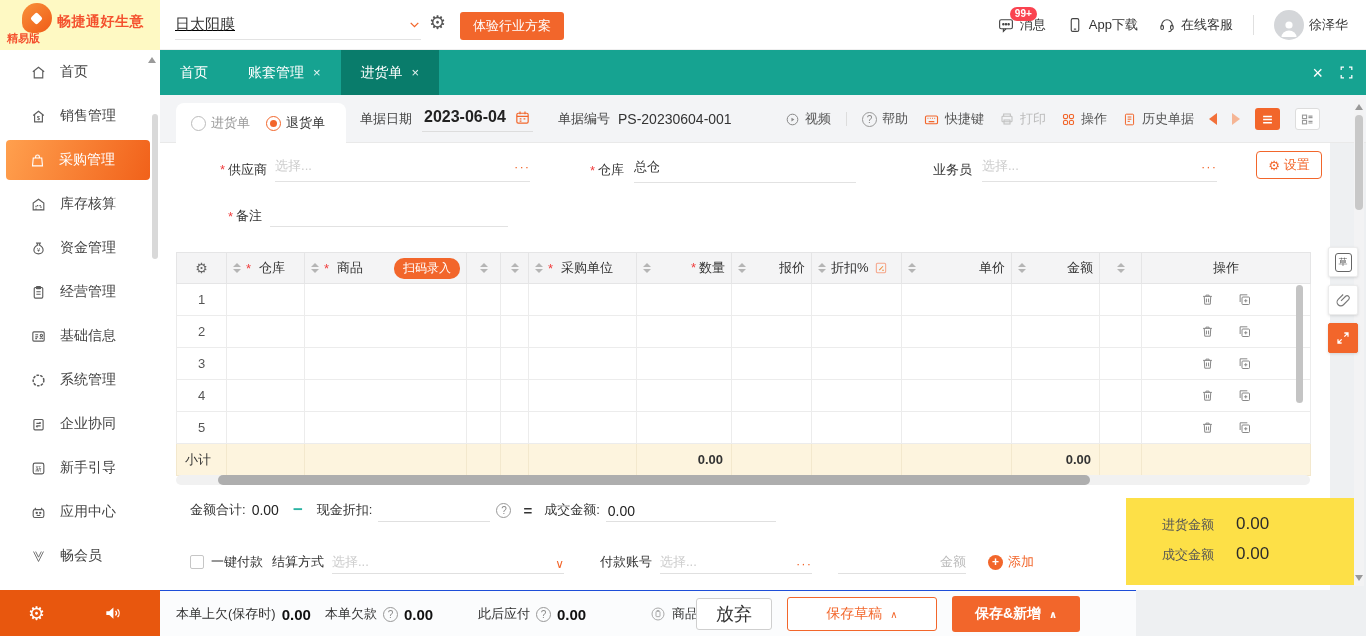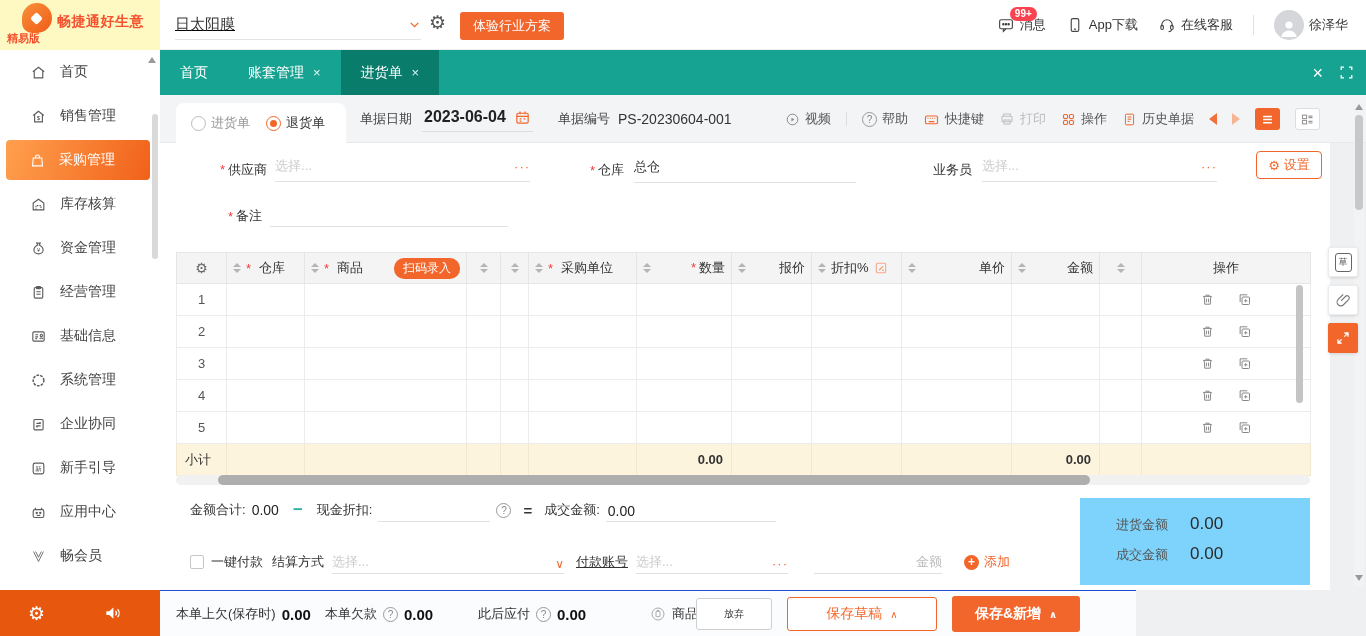--- a/index.html
+++ b/index.html
@@ -119,7 +119,7 @@
   .chev{color:#f2662b;font-size:12px;}
   .plus-c{width:15px;height:15px;border-radius:50%;background:#f2662b;color:#fff;font-size:12px;line-height:15px;text-align:center;font-weight:bold;}
   .addlbl{color:#f2662b;font-size:13px;margin-left:5px;}
-  .panel{position:absolute;left:920px;top:355px;width:230px;height:87px;background:#7dd3fc;}
+  .panel{position:absolute;left:966px;top:355px;width:230px;height:87px;background:#fde047;}
   .prow{position:absolute;left:36px;display:flex;align-items:baseline;gap:22px;}
   .prow .pl{font-size:13px;color:#555;}
   .prow .pv{font-size:17px;color:#2b2b2b;}

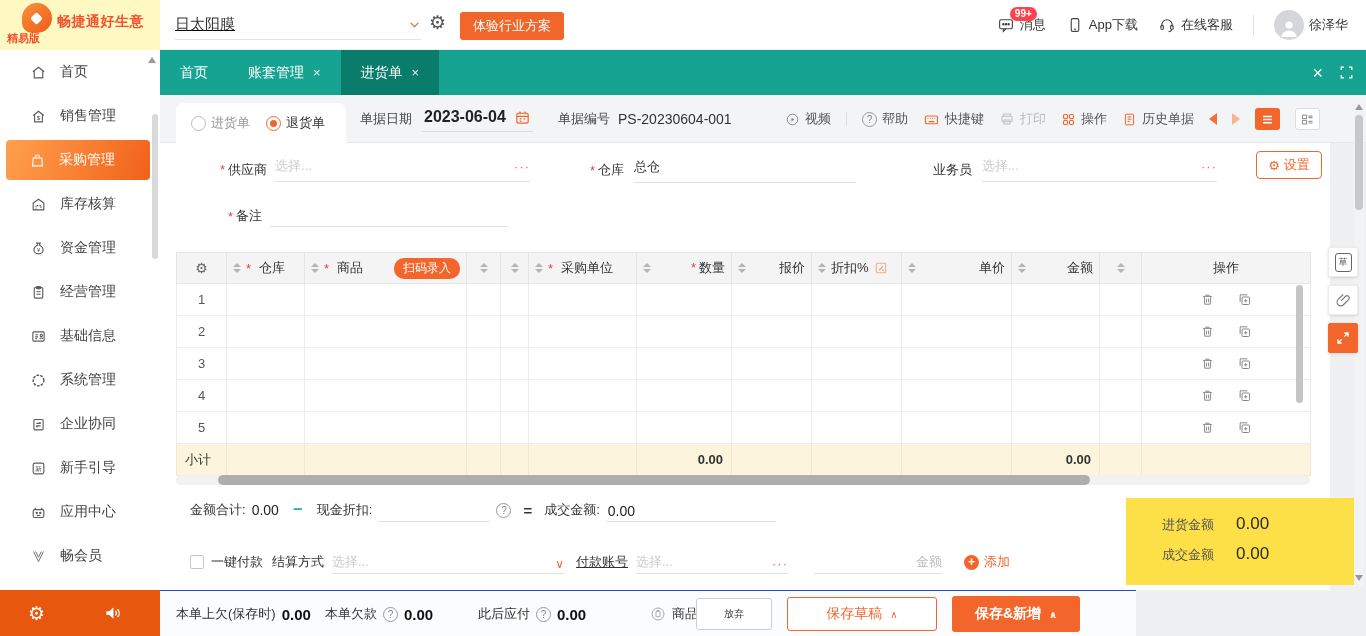--- a/index.html
+++ b/index.html
@@ -764,7 +764,7 @@
           <span class="ph">选择...</span>
           <span class="chev">∨</span>
         </span>
-        <span class="flabel" style="margin-left:12px;text-decoration:underline;">付款账号</span>
+        <span class="flabel" style="margin-left:36px;">付款账号</span>
         <span class="iline" style="width:152px;margin-left:8px;justify-content:space-between;">
           <span class="ph">选择...</span>
           <span class="dots">···</span>

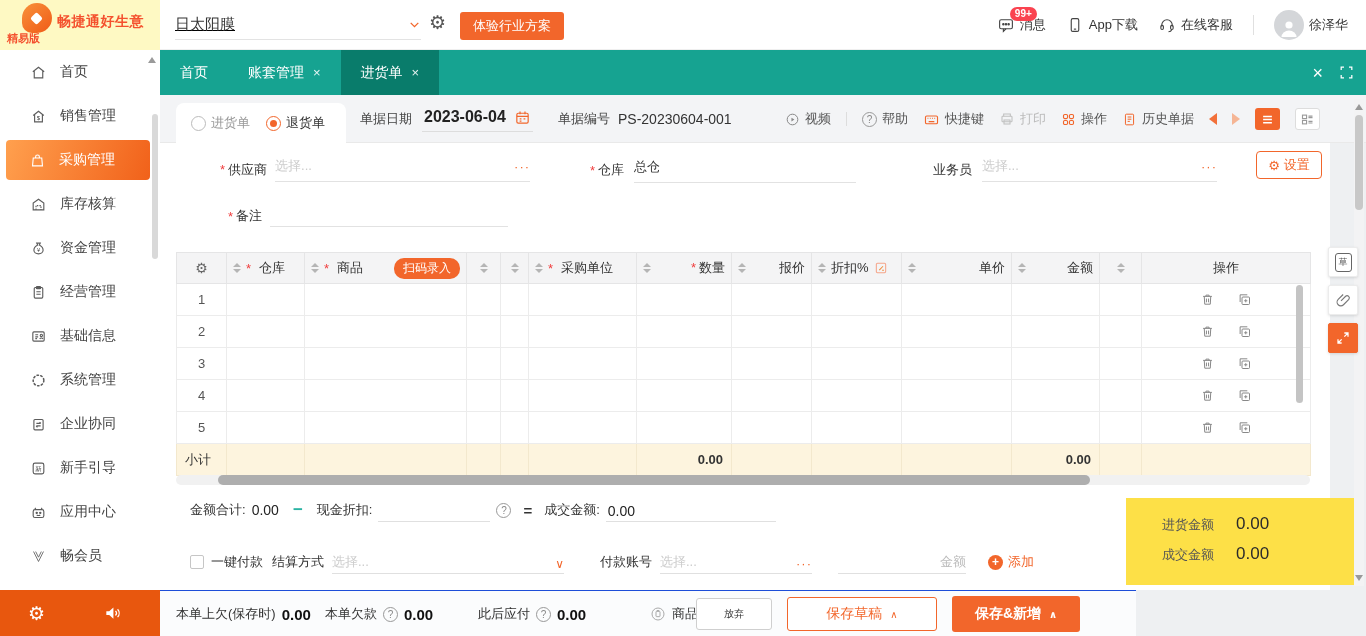--- a/index.html
+++ b/index.html
@@ -140,7 +140,7 @@
   .fsv{font-size:15px;font-weight:bold;color:#111;}
   .orange-num{color:#f2662b;}
   .fbtns{position:absolute;right:56px;top:0;height:46px;display:flex;align-items:center;gap:15px;}
-  .btn-plain{width:76px;height:32px;background:#fff;border:1px solid #cfcfcf;border-radius:3px;font-size:10px;color:#333;cursor:pointer;}
+  .btn-plain{width:76px;height:32px;background:#fff;border:1px solid #cfcfcf;border-radius:3px;font-size:18px;color:#333;cursor:pointer;}
   .btn-ghost{width:150px;height:34px;background:#fff;border:1px solid #f2662b;border-radius:3px;font-size:14px;color:#f2662b;cursor:pointer;display:flex;align-items:center;justify-content:center;gap:8px;}
   .btn-solid{width:128px;height:36px;background:#f2662b;border:none;border-radius:3px;font-size:14px;color:#fff;cursor:pointer;display:flex;align-items:center;justify-content:center;gap:8px;font-weight:bold;}
   .caret{font-size:10px;}

